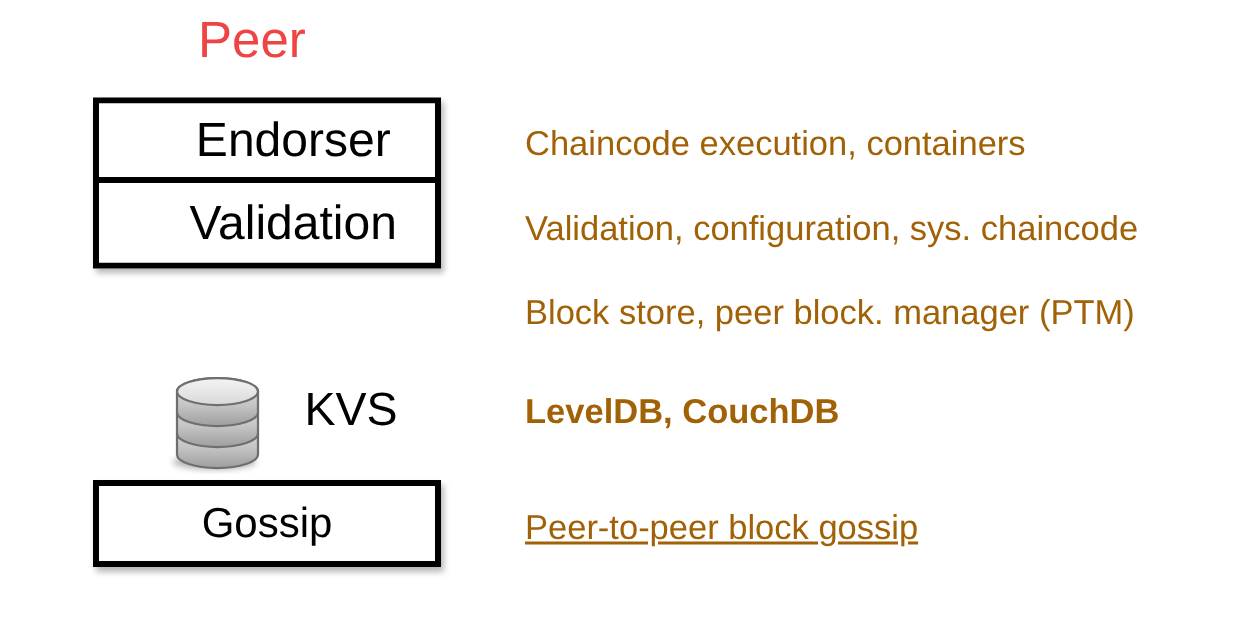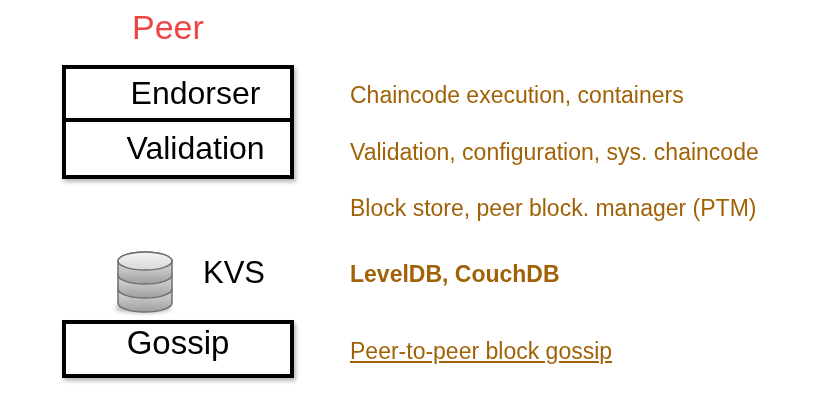--- a/index.html
+++ b/index.html
@@ -52,8 +52,9 @@
     border: 4px solid #000000;
     background: #ffffff;
     display: flex;
+    align-items: center;
     justify-content: center;
-    font-size: 33px;
+    font-size: 28px;
     box-shadow: 2px 3px 4px rgba(0,0,0,0.28);
     white-space: nowrap;
   }

